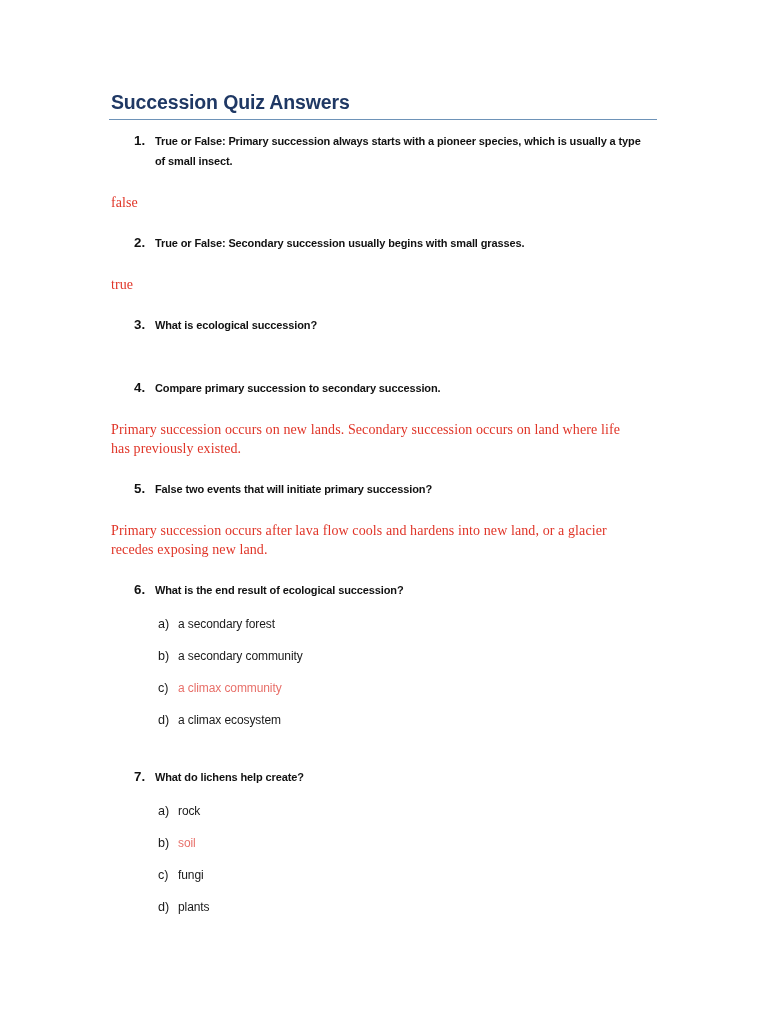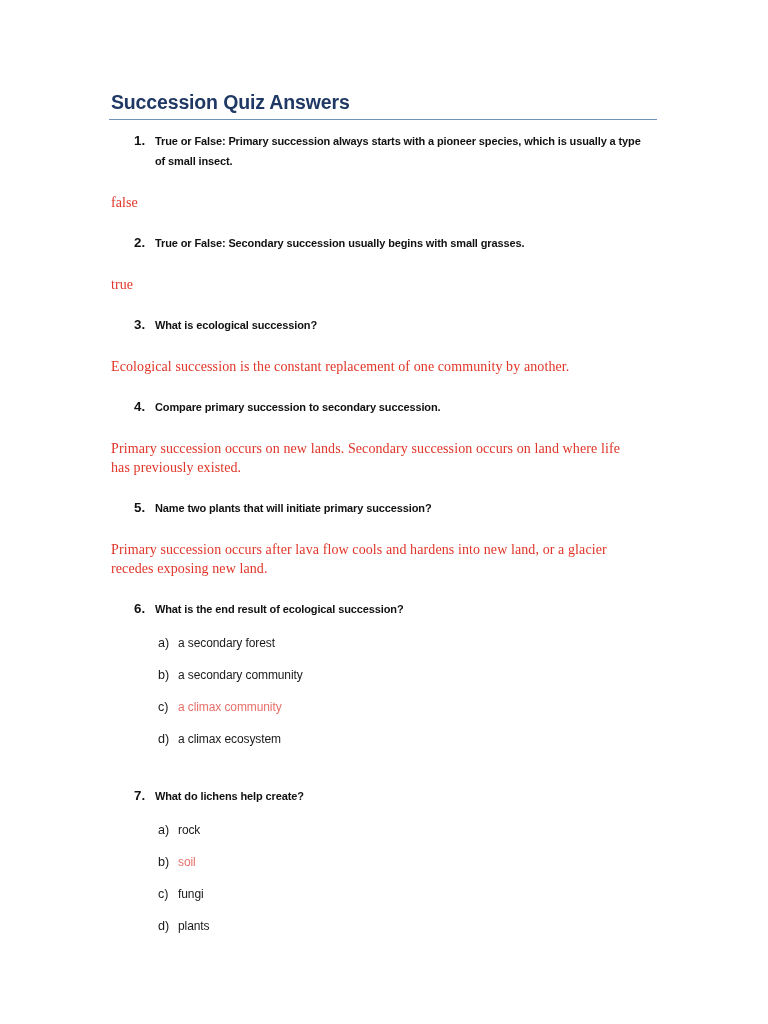--- a/index.html
+++ b/index.html
@@ -163,7 +163,6 @@
       <span class="q-text">What is ecological succession?</span>
     </div>
     <div class="gap-q-to-ans"></div>
-    <div class="answer-text">Ecological succession is the constant replacement of one community by another.</div>
     <div class="gap-ans-to-q"></div>
 
     <div class="question">

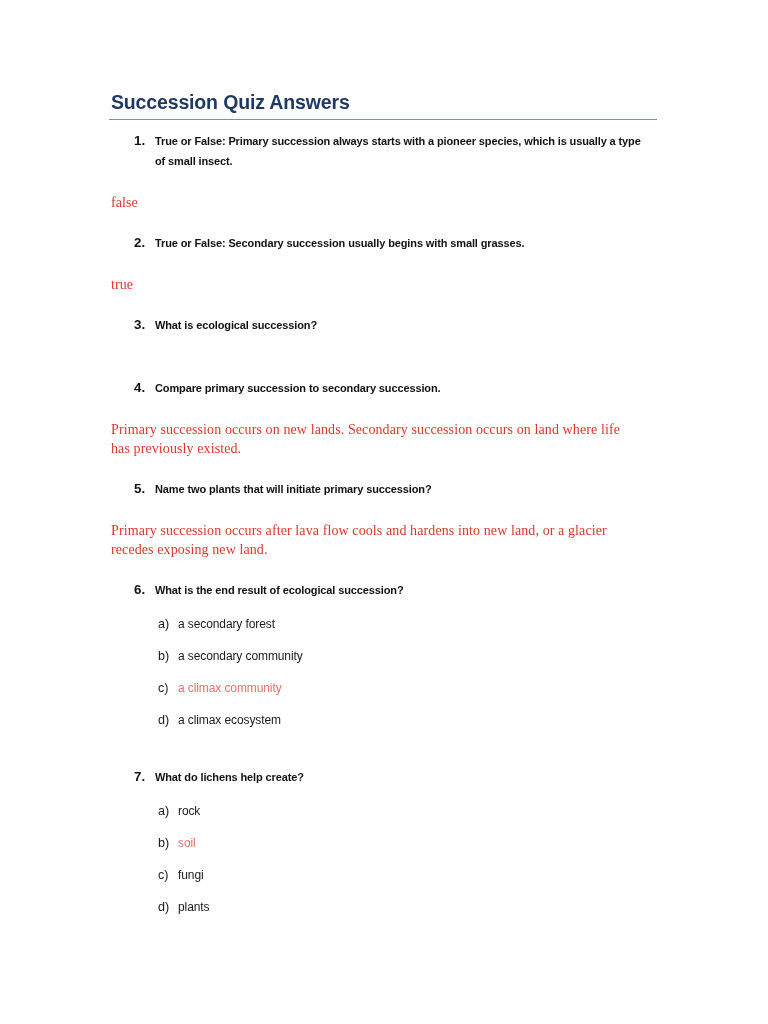--- a/index.html
+++ b/index.html
@@ -175,7 +175,7 @@
 
     <div class="question">
       <span class="q-num">5.</span>
-      <span class="q-text">Name two plants that will initiate primary succession?</span>
+      <span class="q-text">False two events that will initiate primary succession?</span>
     </div>
     <div class="gap-q-to-ans"></div>
     <div class="answer-text">Primary succession occurs after lava flow cools and hardens into new land, or a glacier recedes exposing new land.</div>

